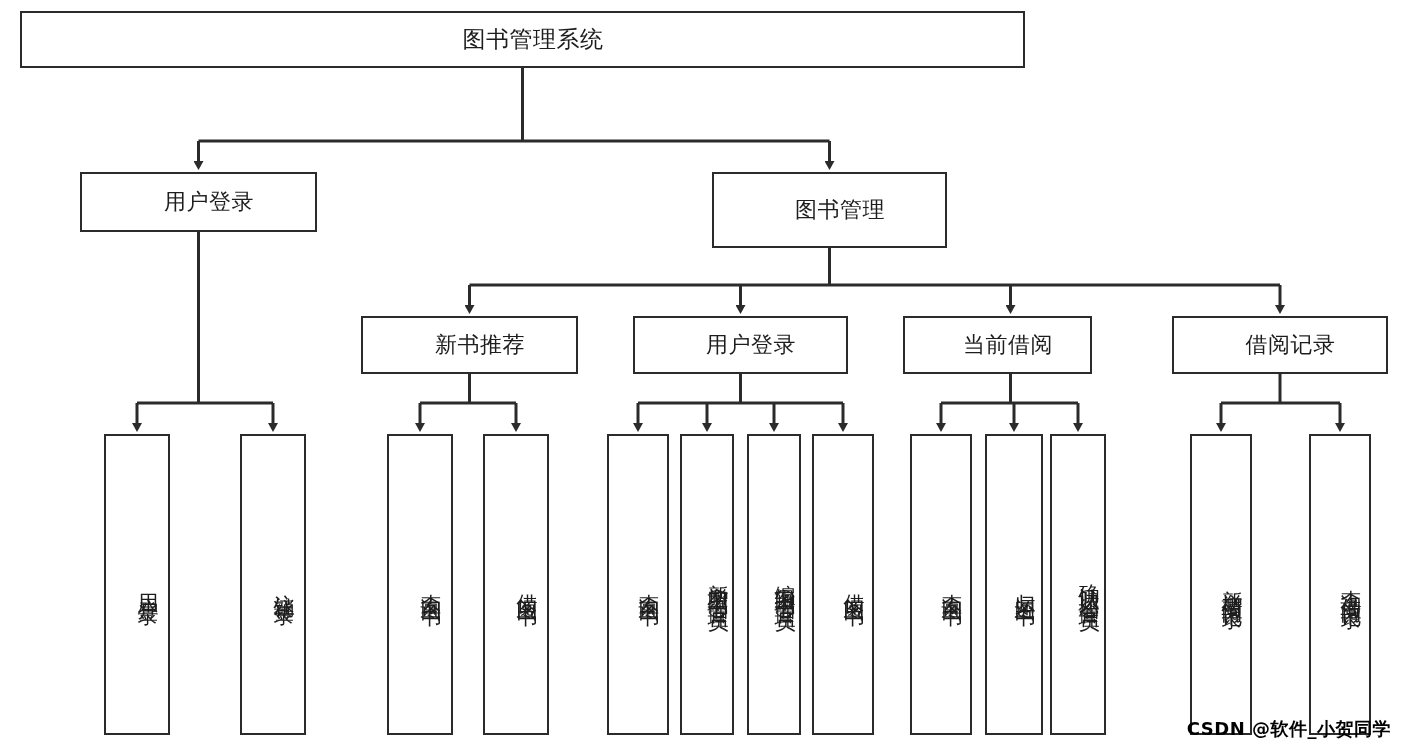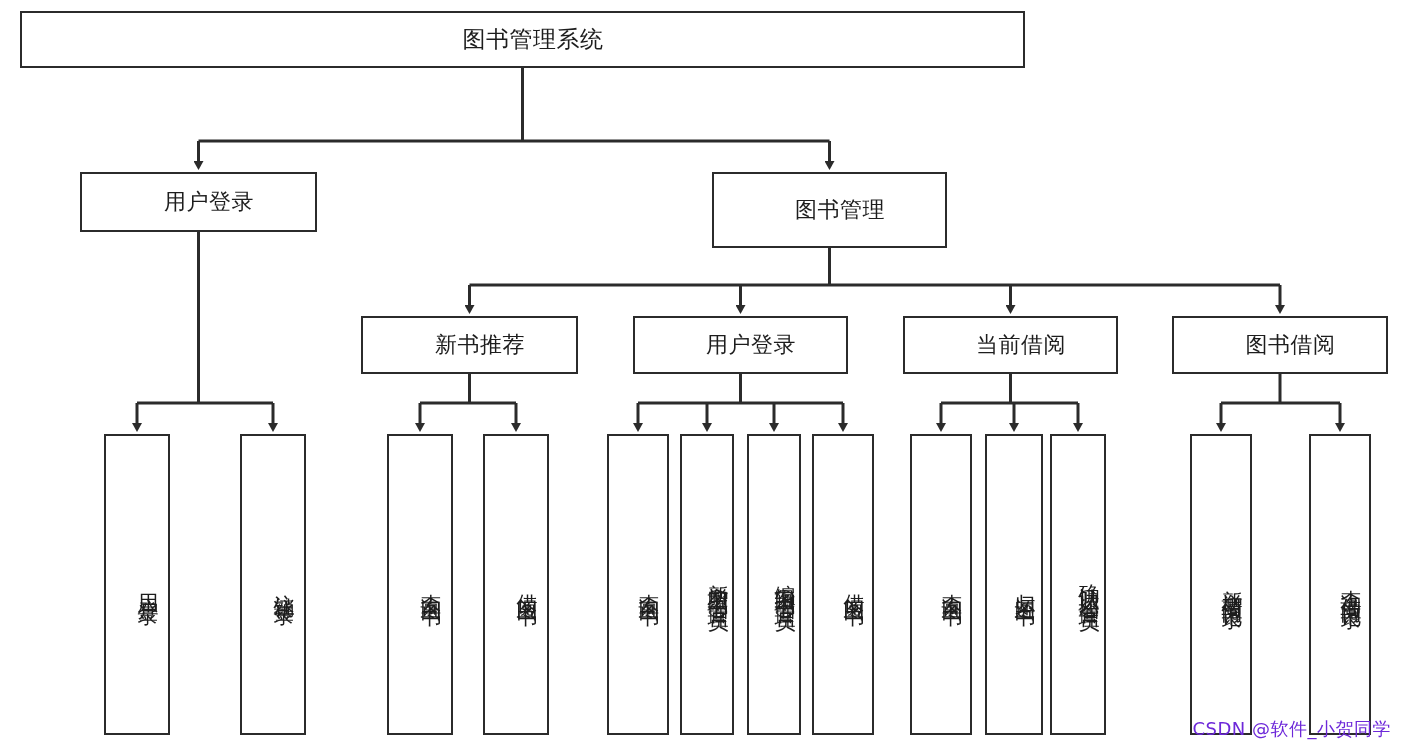--- a/index.html
+++ b/index.html
@@ -141,7 +141,7 @@
       <div class="node horiz" style="left: 633px; top: 316px; width: 215px; height: 58px;">
         <span class="node-label">用户登录</span>
       </div>
-      <div class="node horiz" style="left: 903px; top: 316px; width: 215px; height: 58px;">
+      <div class="node horiz" style="left: 903px; top: 316px; width: 189px; height: 58px;">
         <span class="node-label">当前借阅</span>
       </div>
       <div class="node horiz" style="left: 1172px; top: 316px; width: 216px; height: 58px;">

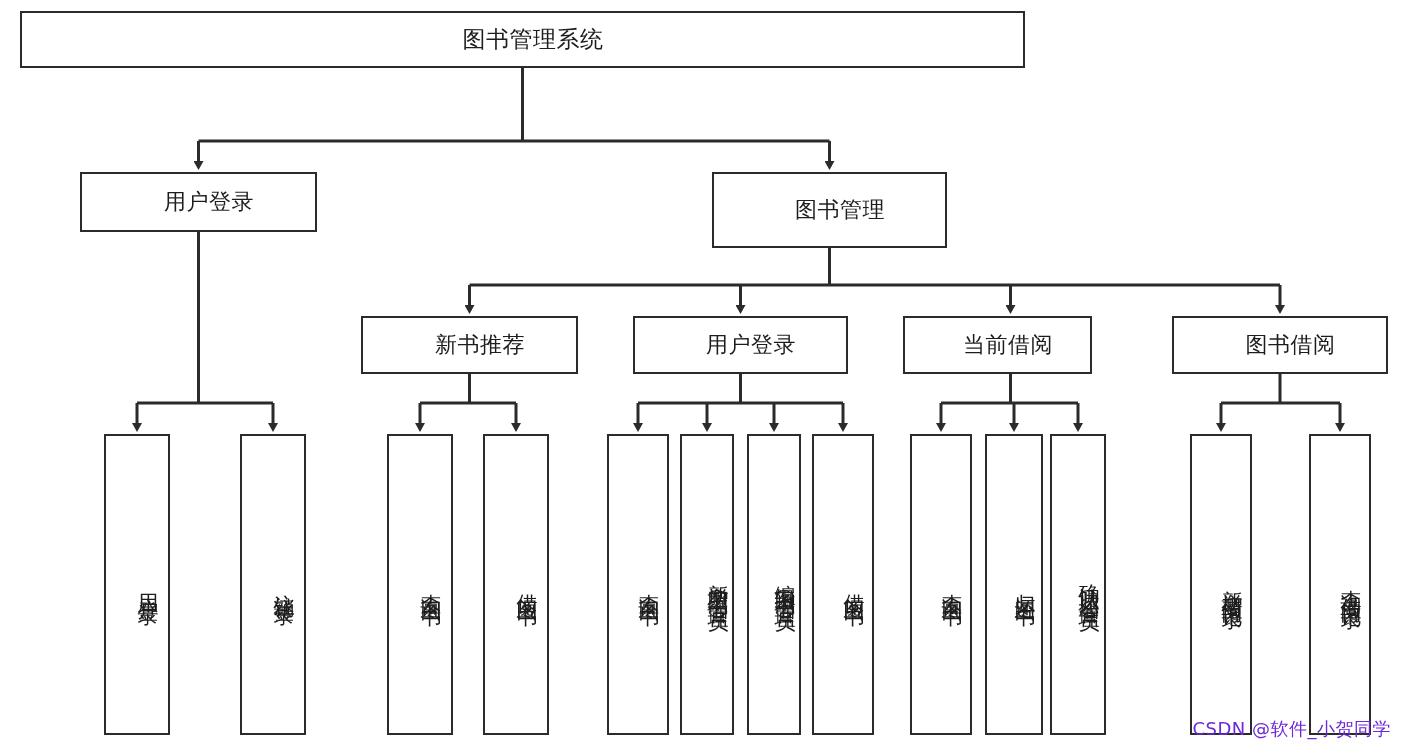--- a/index.html
+++ b/index.html
@@ -145,7 +145,7 @@
         <span class="node-label">当前借阅</span>
       </div>
       <div class="node horiz" style="left: 1172px; top: 316px; width: 216px; height: 58px;">
-        <span class="node-label">图书借阅</span>
+        <span class="node-label">借阅记录</span>
       </div>
       <div class="node vert" style="left: 104px; top: 434px; width: 66px; height: 301px;">
         <span class="node-label">用户登录</span>

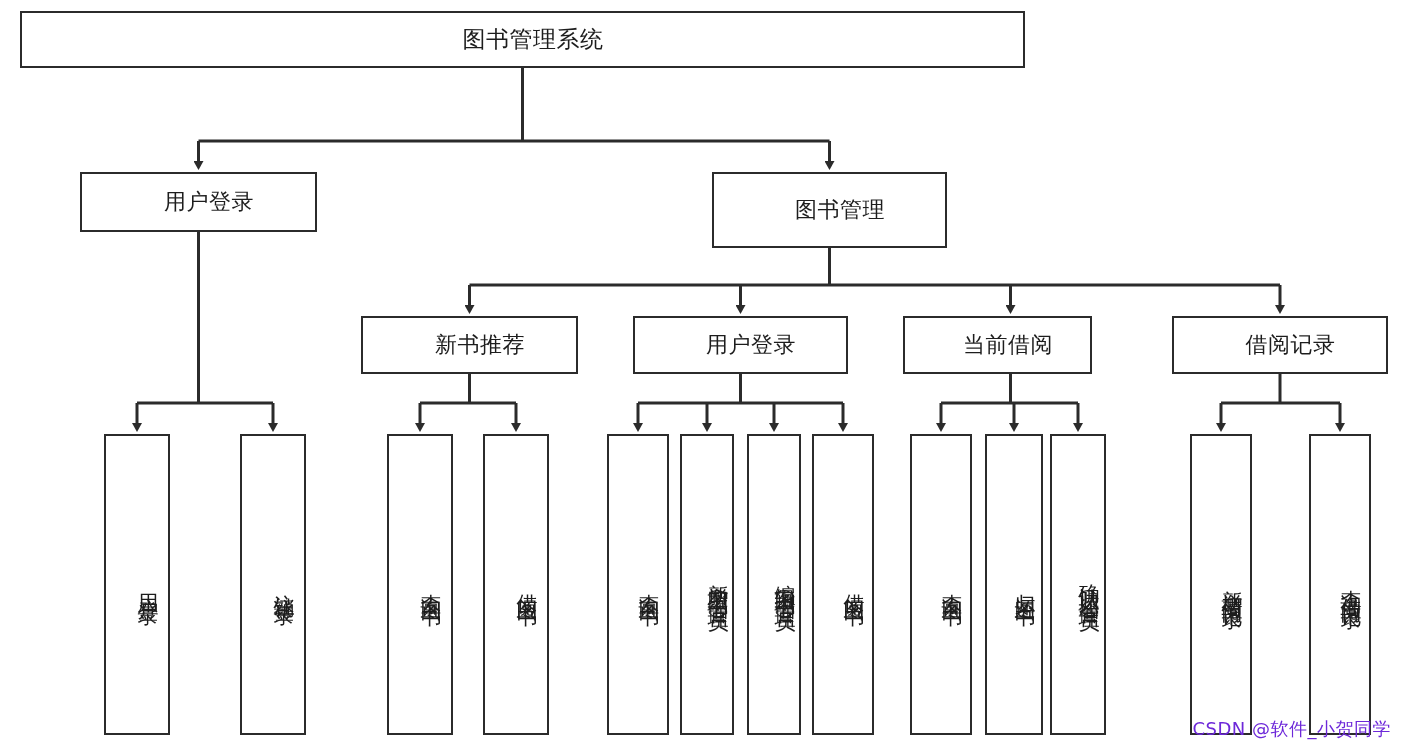--- a/index.html
+++ b/index.html
@@ -71,10 +71,11 @@
     right: 14px;
     bottom: 6px;
     font-size: 18px;
-    color: #6d28d9;
+    color: #000000;
     letter-spacing: 0.5px;
     white-space: nowrap;
     pointer-events: none;
+    font-weight: bold;
   }
 </style>
 </head>

